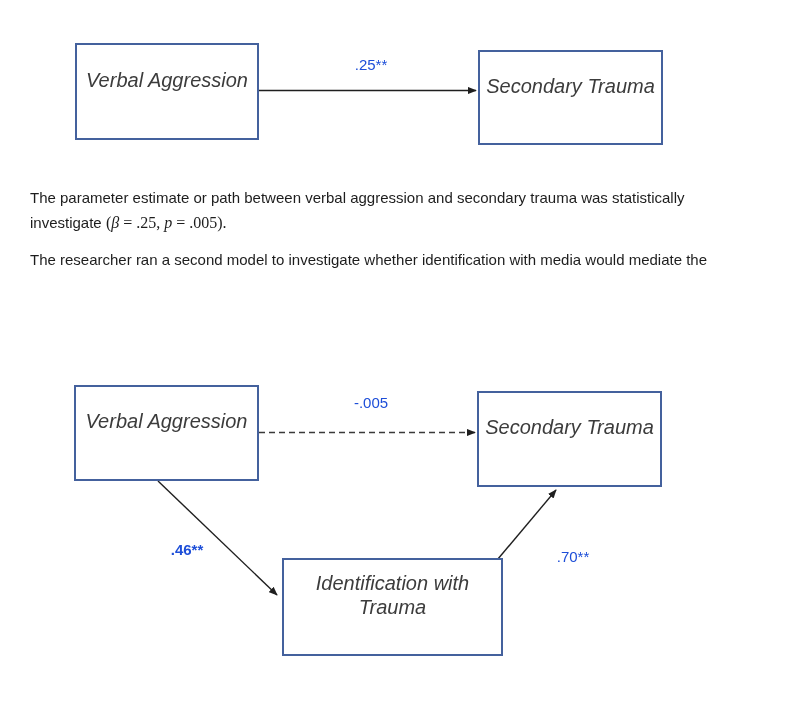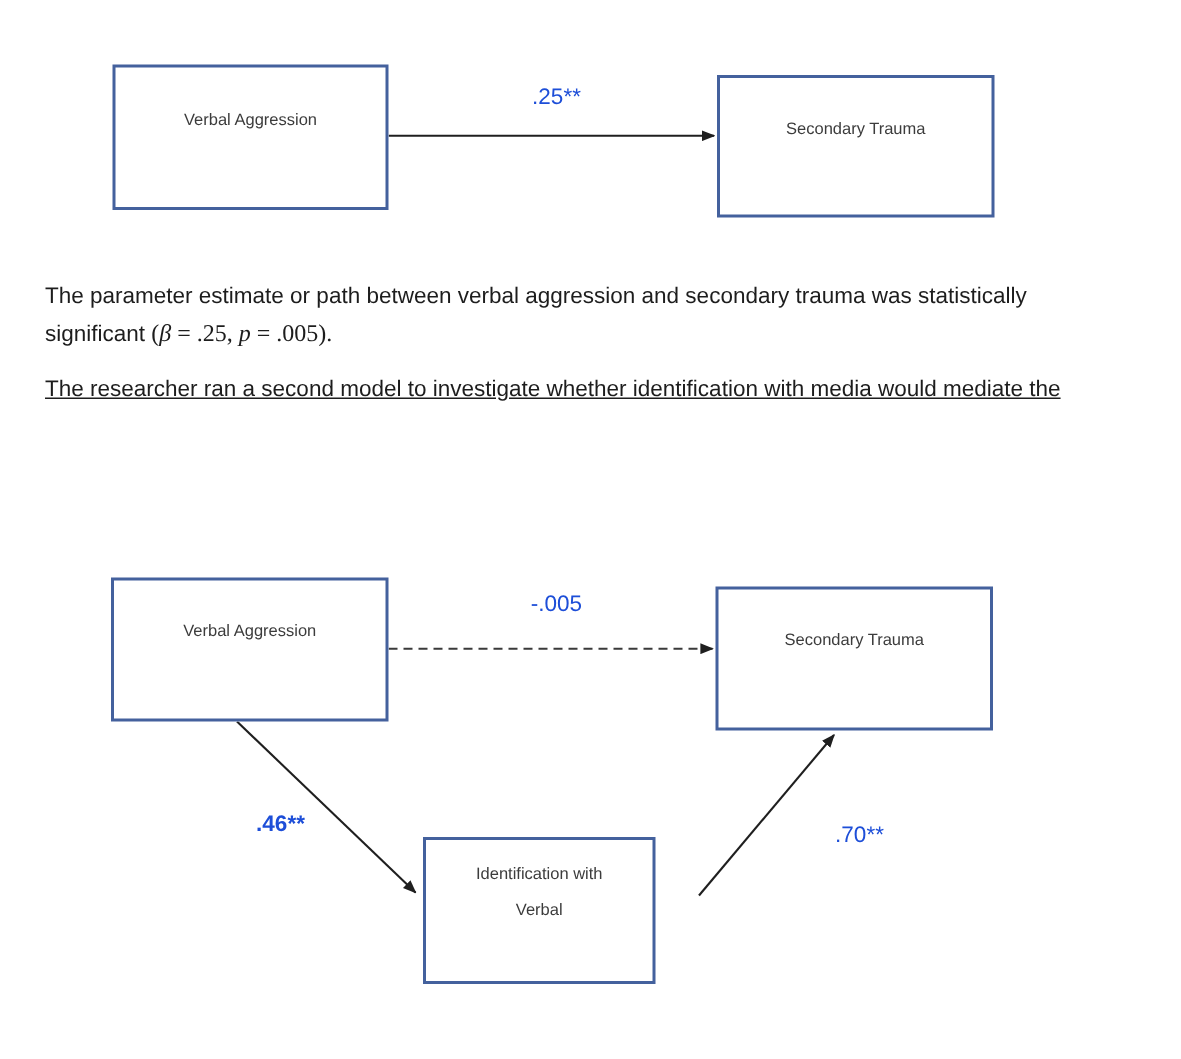--- a/index.html
+++ b/index.html
@@ -30,7 +30,7 @@
     text-align:center;
     padding-bottom:24px;
     color:var(--box-text);
-    font-size:11px;line-height:24px;
+    font-size:20px;line-height:24px;font-style:italic;
   }
   .path-label{
     position:absolute;

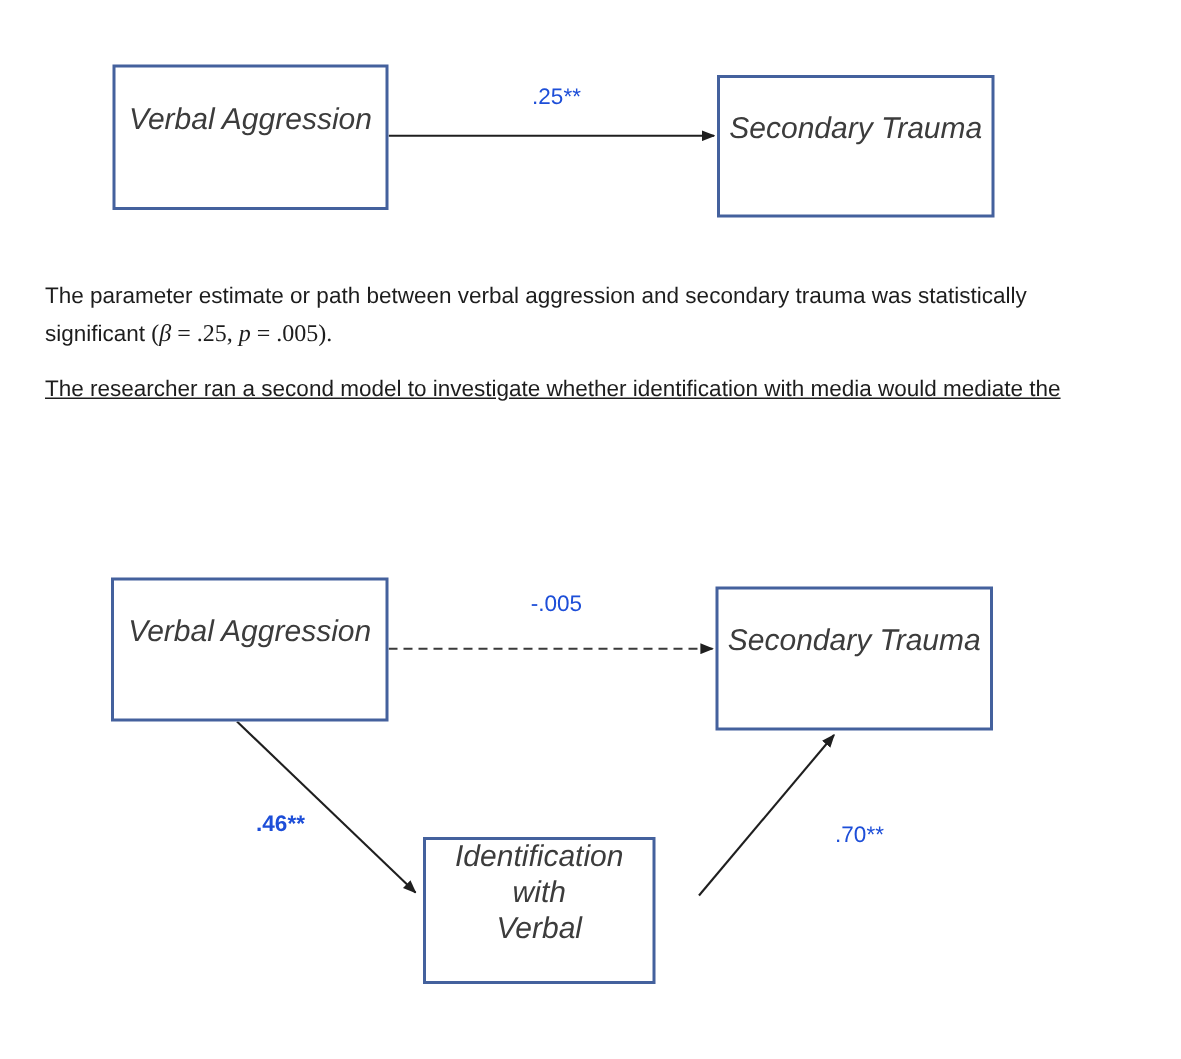--- a/index.html
+++ b/index.html
@@ -89,7 +89,7 @@
 
   <p class="para" style="top:170px;">
     <span>The parameter estimate or path between verbal aggression and secondary trauma was statistically</span><br>
-    <span>significant </span><span class="stat-serif">(</span><span class="stat-italic">β</span><span class="stat-serif"> = .25, </span><span class="stat-italic">p</span><span class="stat-serif"> = .005).</span>
+    <span>investigate </span><span class="stat-serif">(</span><span class="stat-italic">β</span><span class="stat-serif"> = .25, </span><span class="stat-italic">p</span><span class="stat-serif"> = .005).</span>
   </p>
 
   <p class="para" style="top:232px;text-decoration:underline;">

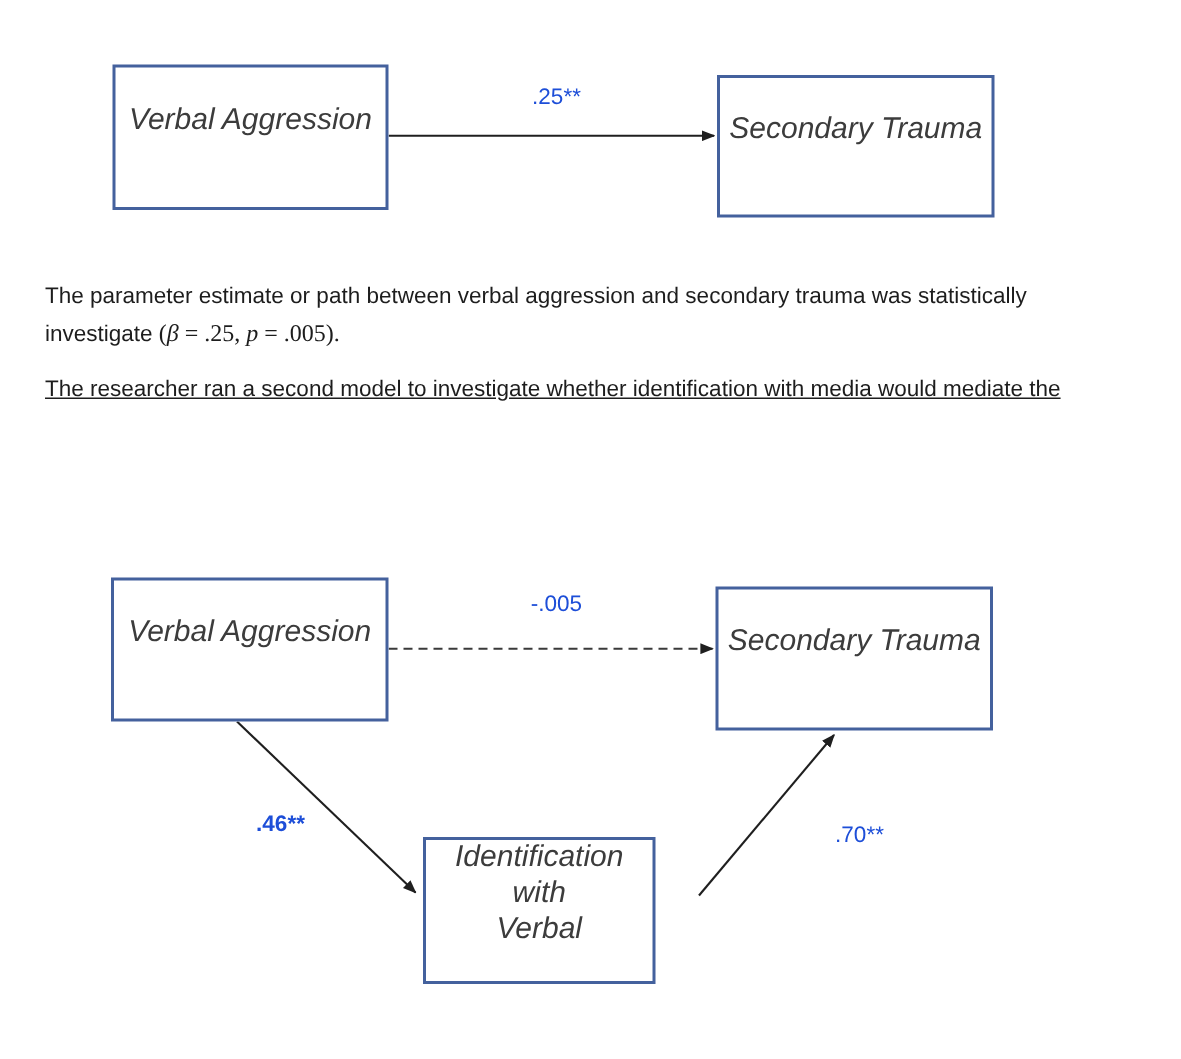--- a/index.html
+++ b/index.html
@@ -92,7 +92,7 @@
     <span>investigate </span><span class="stat-serif">(</span><span class="stat-italic">β</span><span class="stat-serif"> = .25, </span><span class="stat-italic">p</span><span class="stat-serif"> = .005).</span>
   </p>
 
-  <p class="para" style="top:232px;text-decoration:underline;">
+  <p class="para" style="top:232px;">
     <span>The researcher ran a second model to investigate whether identification with media would mediate the</span><br>
   </p>
 

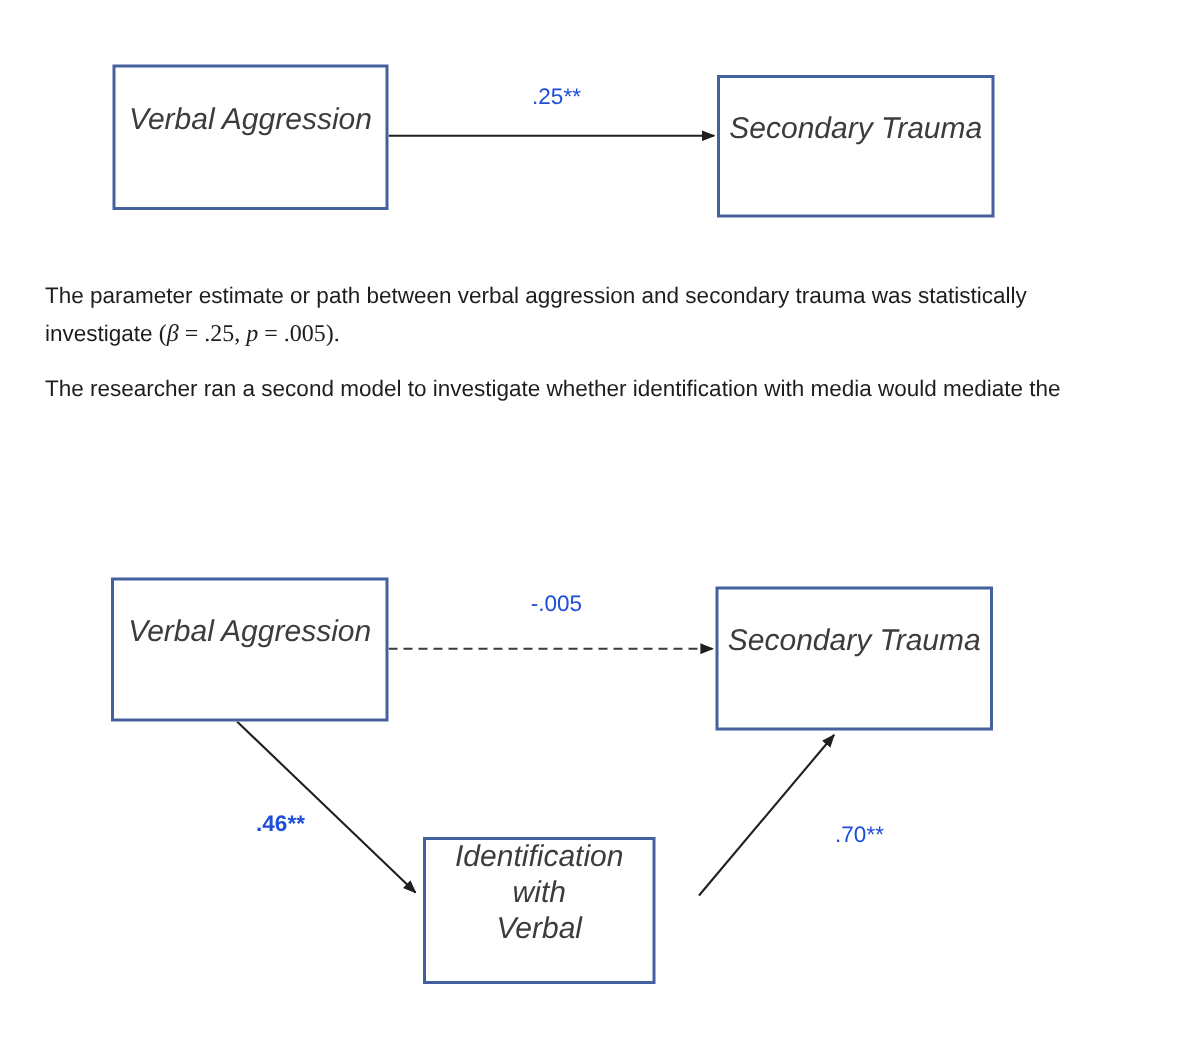--- a/index.html
+++ b/index.html
@@ -104,7 +104,7 @@
     <span>Secondary Trauma</span>
   </div>
 
-  <div class="node-box" style="left:282px;top:558px;width:155px;height:98px;">
+  <div class="node-box" style="left:282px;top:558px;width:221px;height:98px;">
     <span>
       <span>Identification with</span><br>
       <span>Verbal</span>

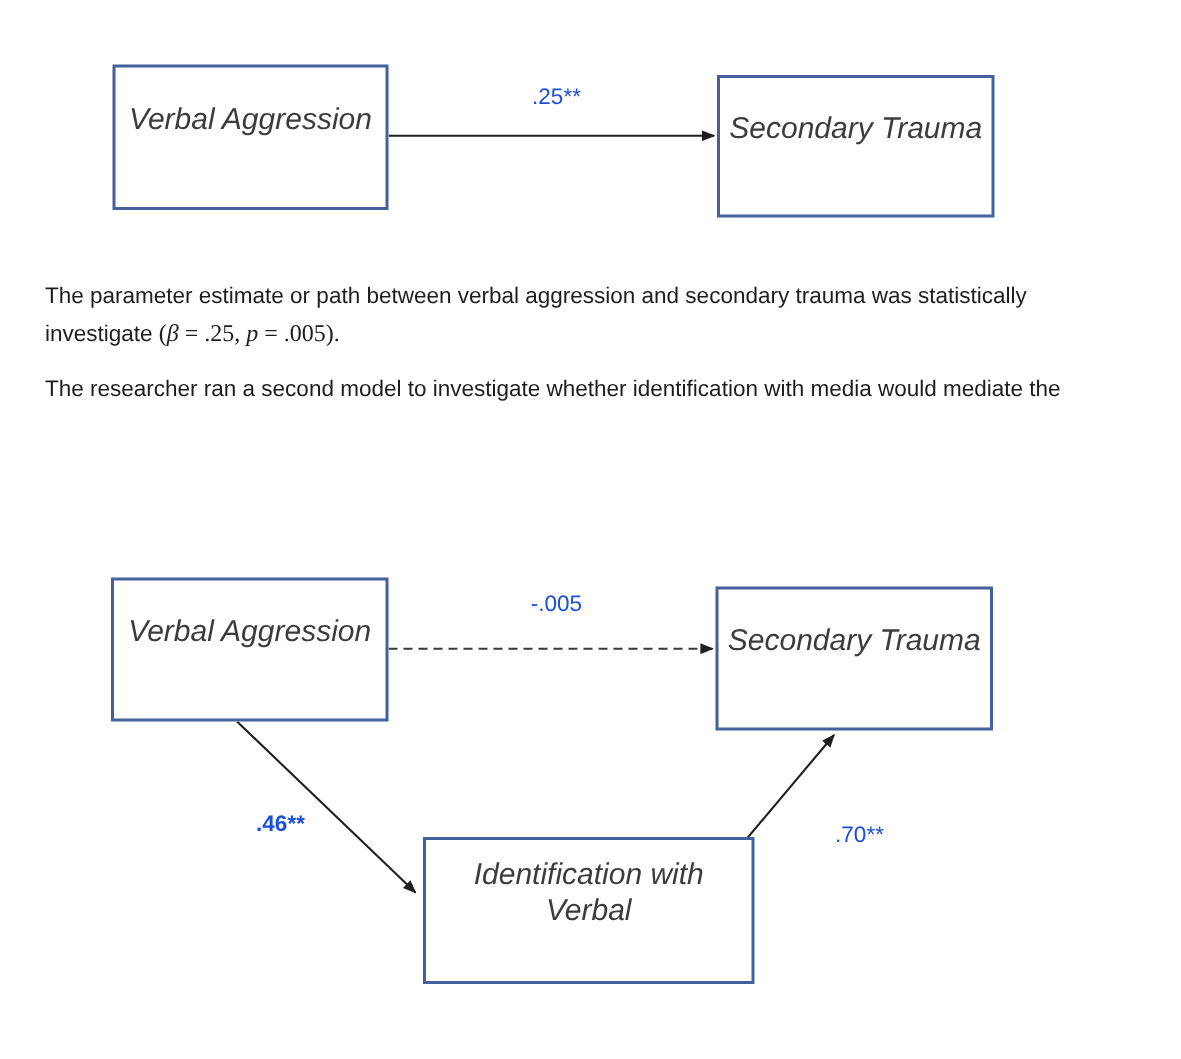--- a/index.html
+++ b/index.html
@@ -107,7 +107,7 @@
   <div class="node-box" style="left:282px;top:558px;width:221px;height:98px;">
     <span>
       <span>Identification with</span><br>
-      <span>Verbal</span>
+      <span>Trauma</span>
     </span>
   </div>
 

